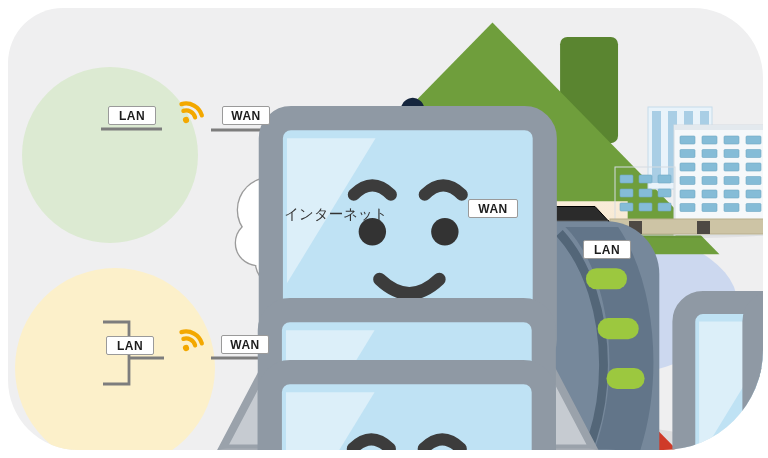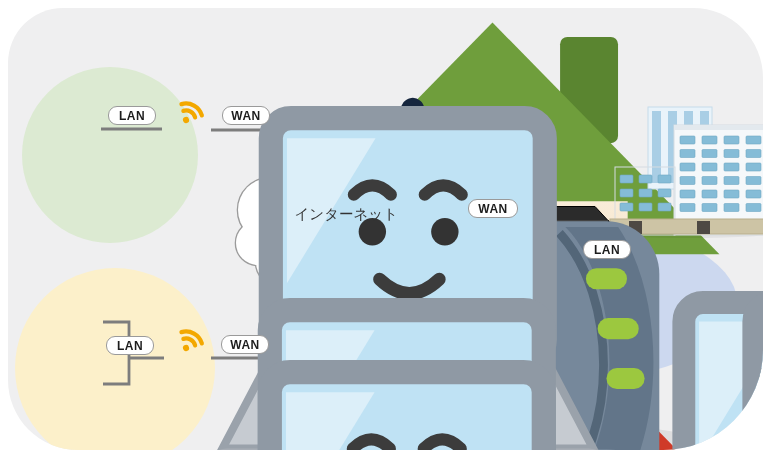--- a/index.html
+++ b/index.html
@@ -9,7 +9,7 @@
          border-radius:55px 70px 100px 70px;}
   svg.scene{position:absolute;left:0;top:0;
             clip-path:inset(8px 5px 8px 8px round 55px 70px 100px 70px);}
-  .netlabel{position:absolute;background:#ffffff;border:1.5px solid #9a9a9a;border-radius:9px;
+  .netlabel{position:absolute;background:#ffffff;border:1.5px solid #9a9a9a;border-radius:2px;
             display:flex;align-items:center;justify-content:center;
             font-size:12px;font-weight:600;color:#1d1d1d;letter-spacing:.5px;box-sizing:border-box;}
   .cloudlabel{position:absolute;font-size:14.5px;color:#333;text-align:right;}

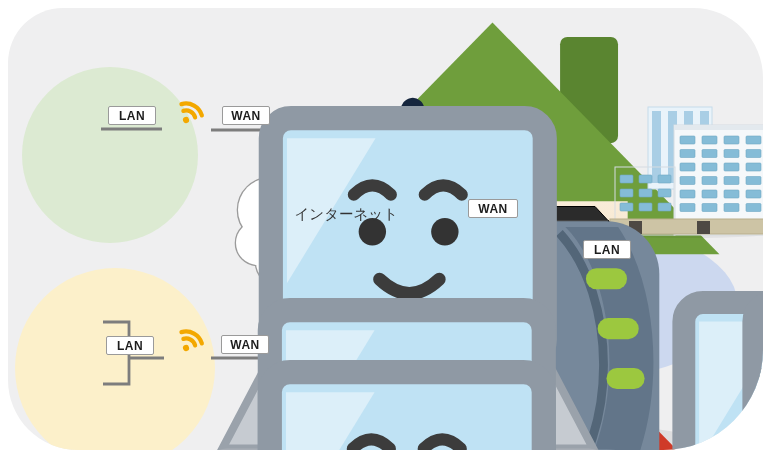--- a/index.html
+++ b/index.html
@@ -12,7 +12,7 @@
   .netlabel{position:absolute;background:#ffffff;border:1.5px solid #9a9a9a;border-radius:2px;
             display:flex;align-items:center;justify-content:center;
             font-size:12px;font-weight:600;color:#1d1d1d;letter-spacing:.5px;box-sizing:border-box;}
-  .cloudlabel{position:absolute;font-size:14.5px;color:#333;text-align:right;}
+  .cloudlabel{position:absolute;font-size:14.5px;color:#333;text-align:center;}
 </style>
 </head>
 <body>

